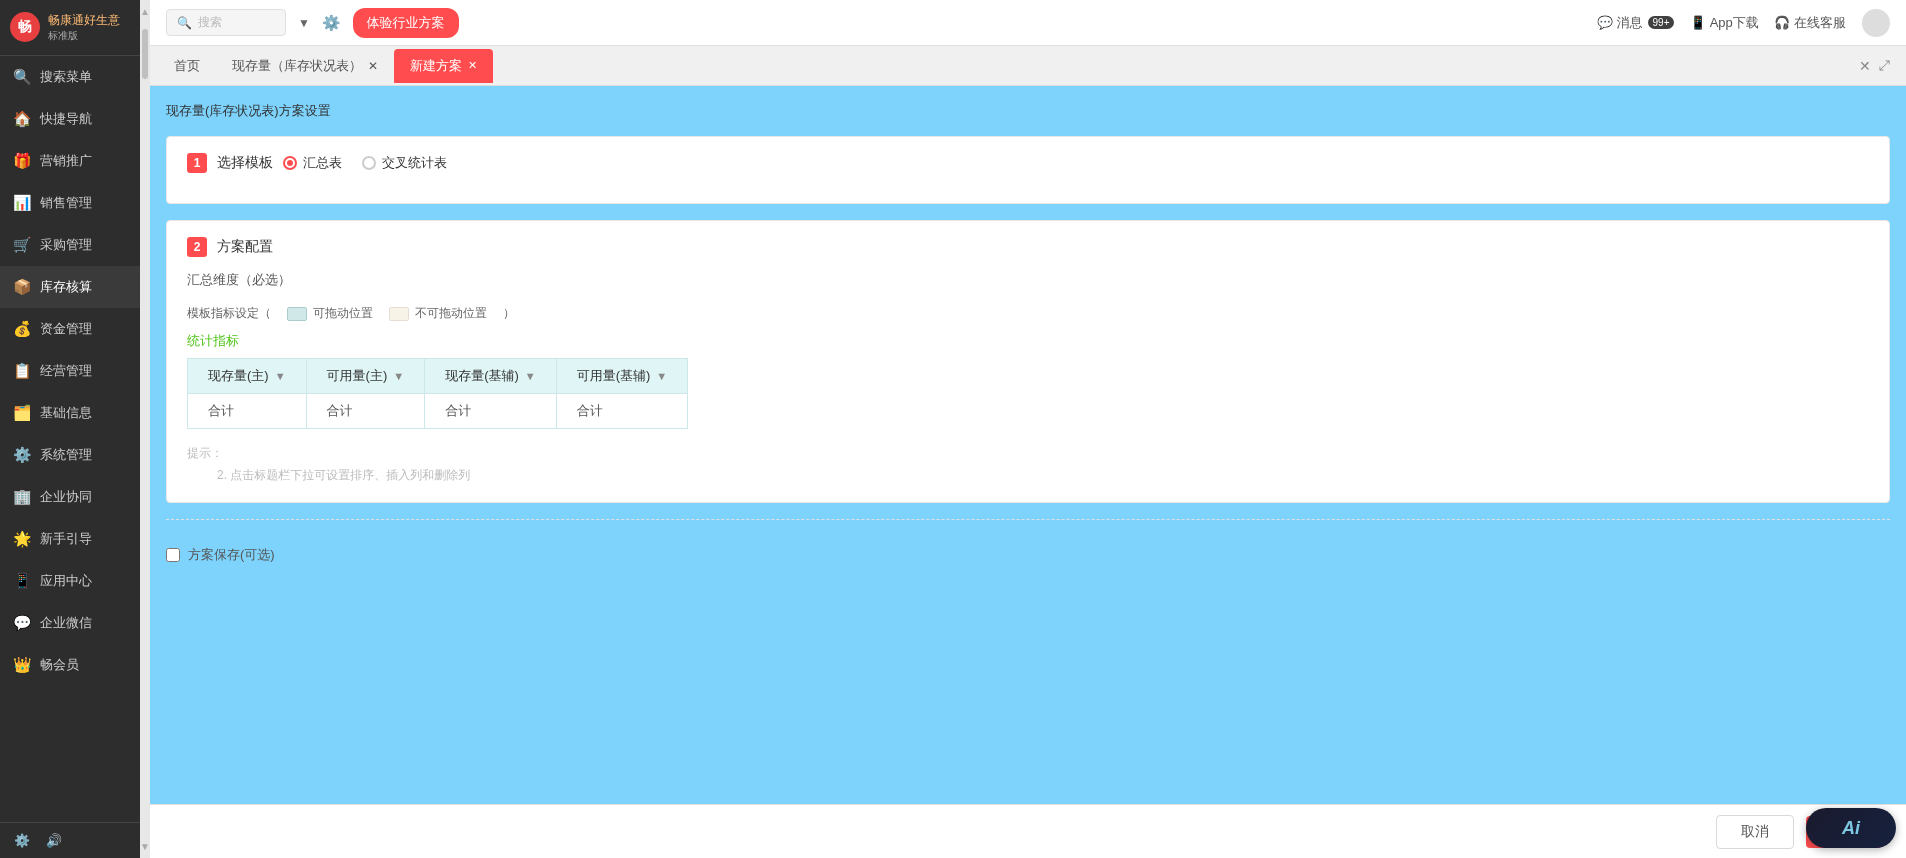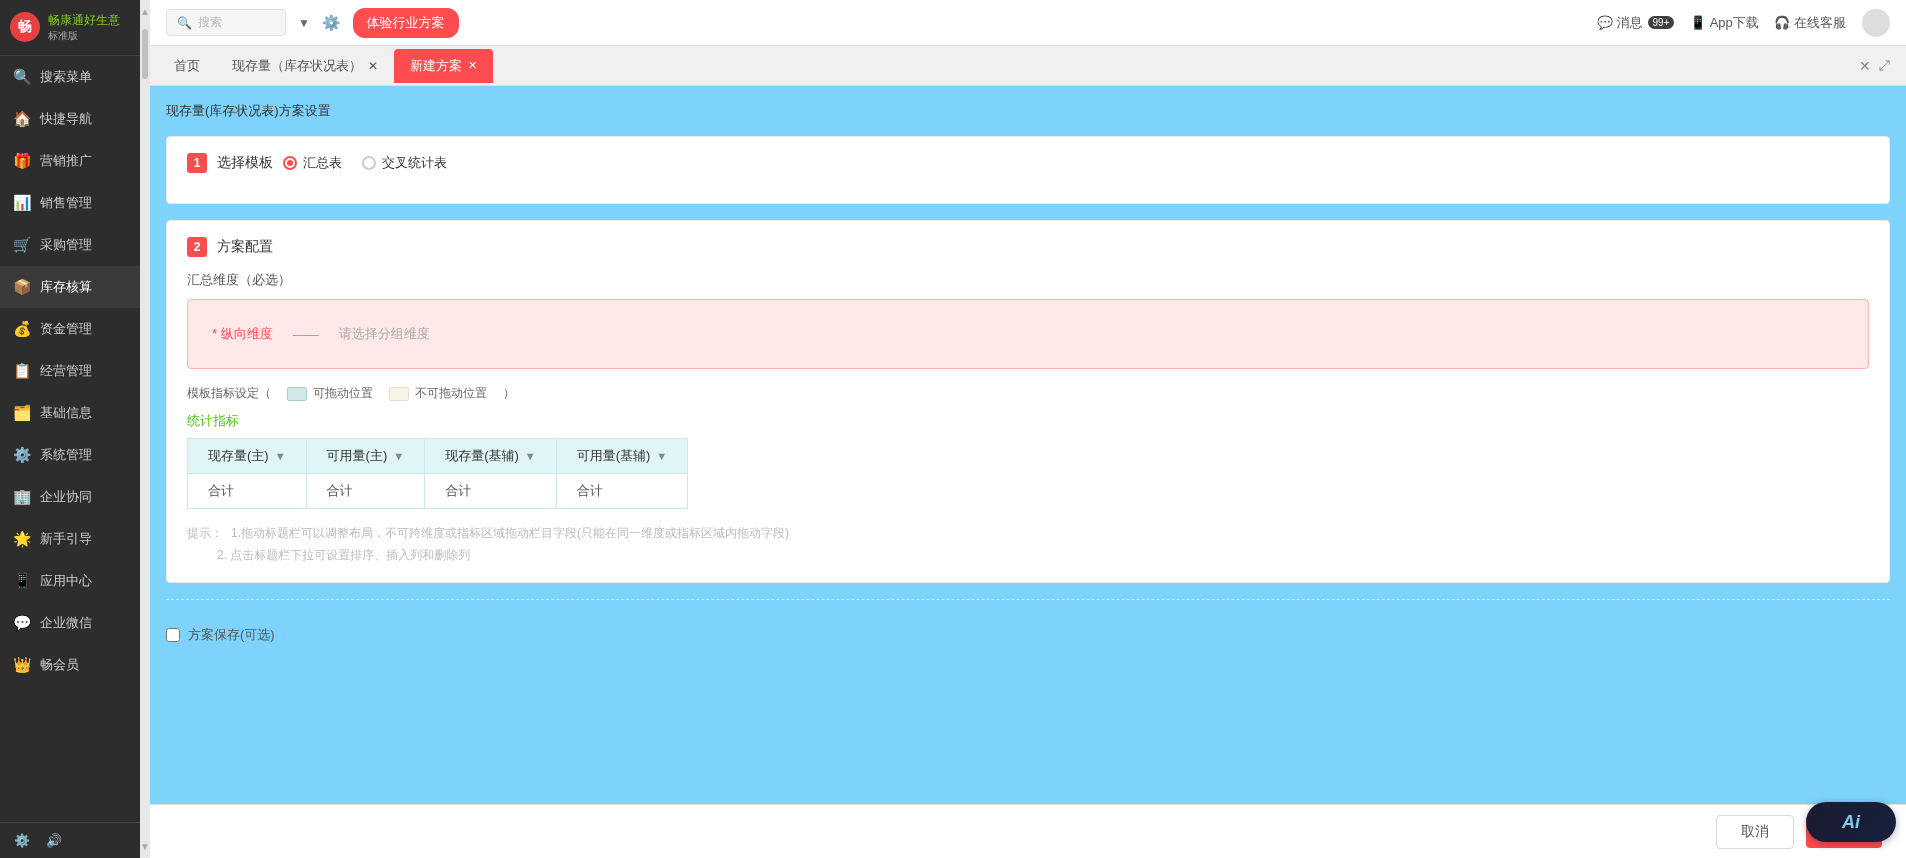--- a/index.html
+++ b/index.html
@@ -34,7 +34,7 @@
       font-weight: bold;
       color: white;
     }
-    .logo-text { font-size: 12px; line-height: 1.4; color: #84cc16; text-align: right; }
+    .logo-text { font-size: 12px; line-height: 1.4; color: #fdba74; text-align: right; }
     .logo-sub { font-size: 10px; color: #aaa; }
     .sidebar-scroll { overflow-y: auto; flex: 1; }
     .sidebar-item {

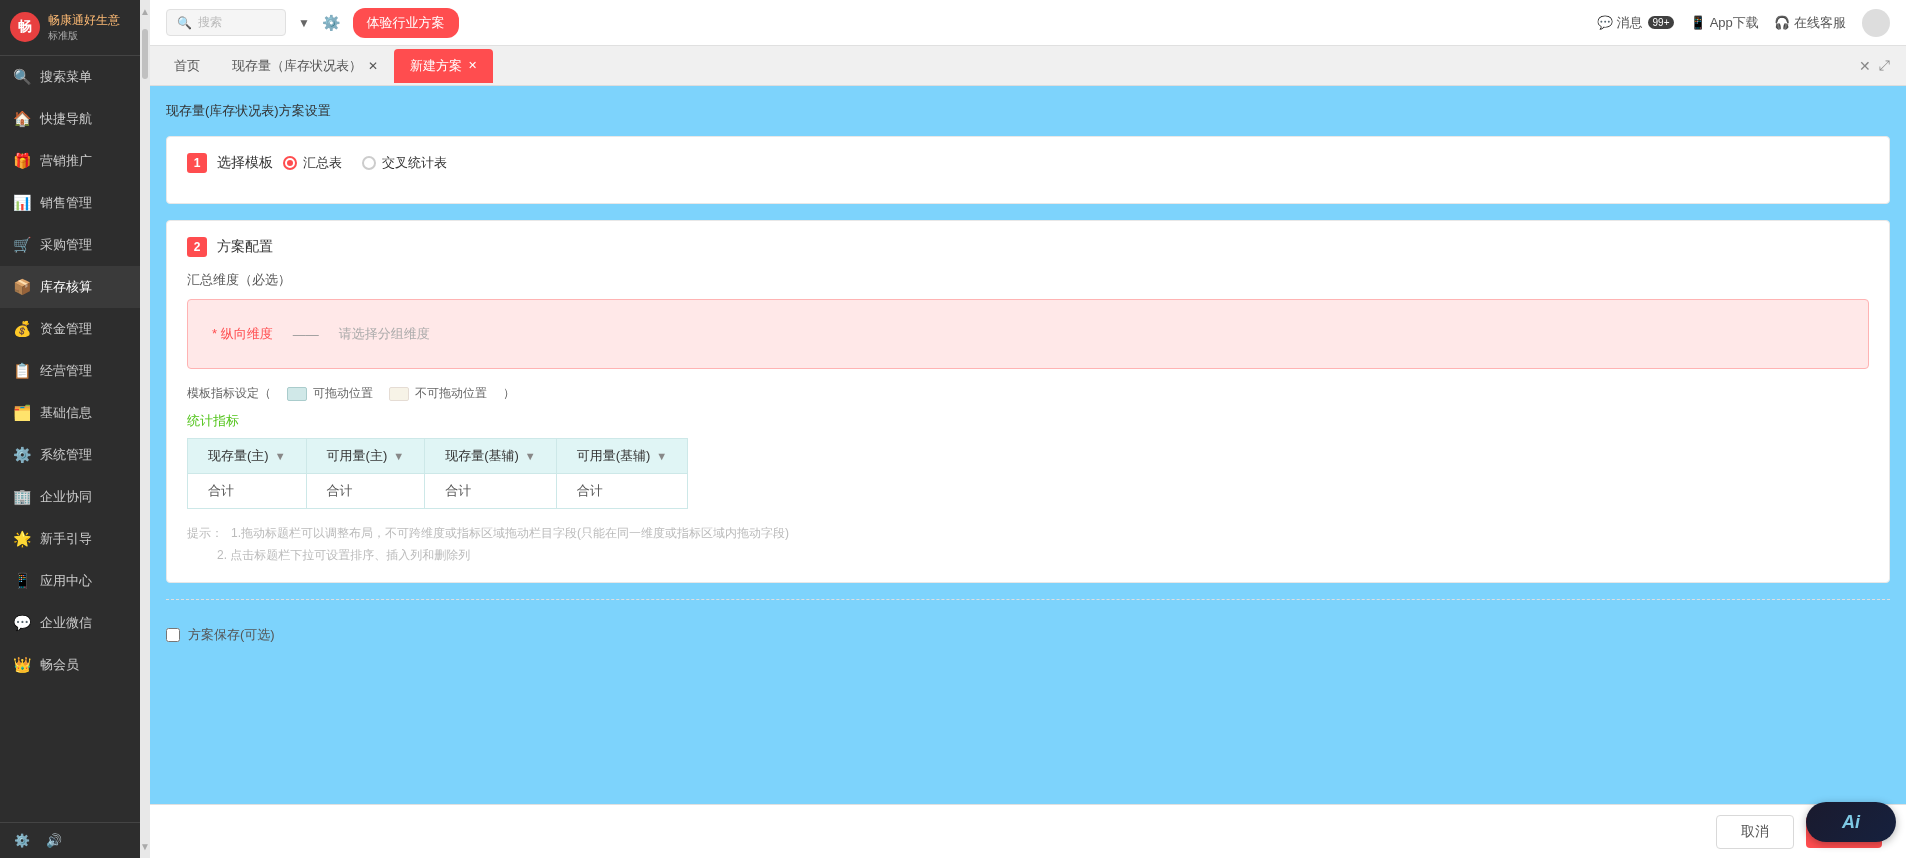--- a/index.html
+++ b/index.html
@@ -537,14 +537,6 @@
       </div>
 
       <div class="form-label">汇总维度（必选）</div>
-      <div class="dimension-area">
-        <span class="dimension-label">
-          <span style="color:#ff4d4f;">*</span>
-          <span>纵向维度</span>
-        </span>
-        <span class="dimension-dash">——</span>
-        <span class="dimension-placeholder">请选择分组维度</span>
-      </div>
 
       <div class="indicator-section">
         <div class="indicator-legend">

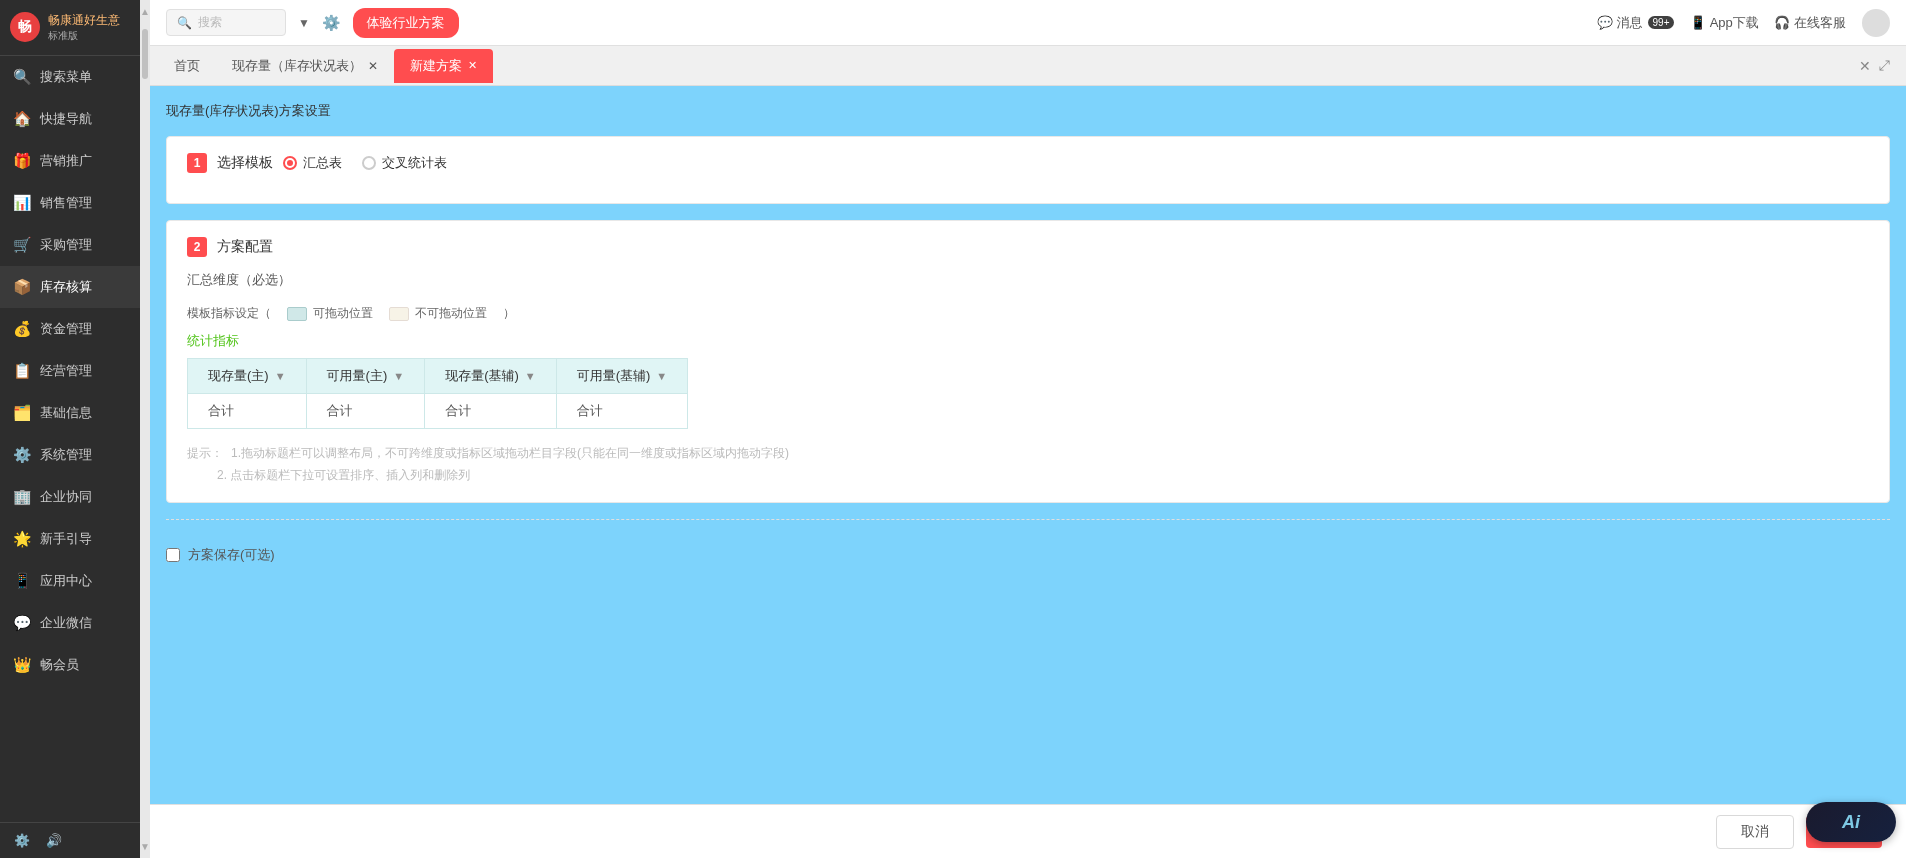--- a/index.html
+++ b/index.html
@@ -596,7 +596,6 @@
       <div class="tips-section">
         <div class="tip-line">
           <span>提示：</span>
-          <span>1.拖动标题栏可以调整布局，不可跨维度或指标区域拖动栏目字段(只能在同一维度或指标区域内拖动字段)</span>
         </div>
         <div class="tip-line">
           <span style="padding-left:30px;">2. 点击标题栏下拉可设置排序、插入列和删除列</span>

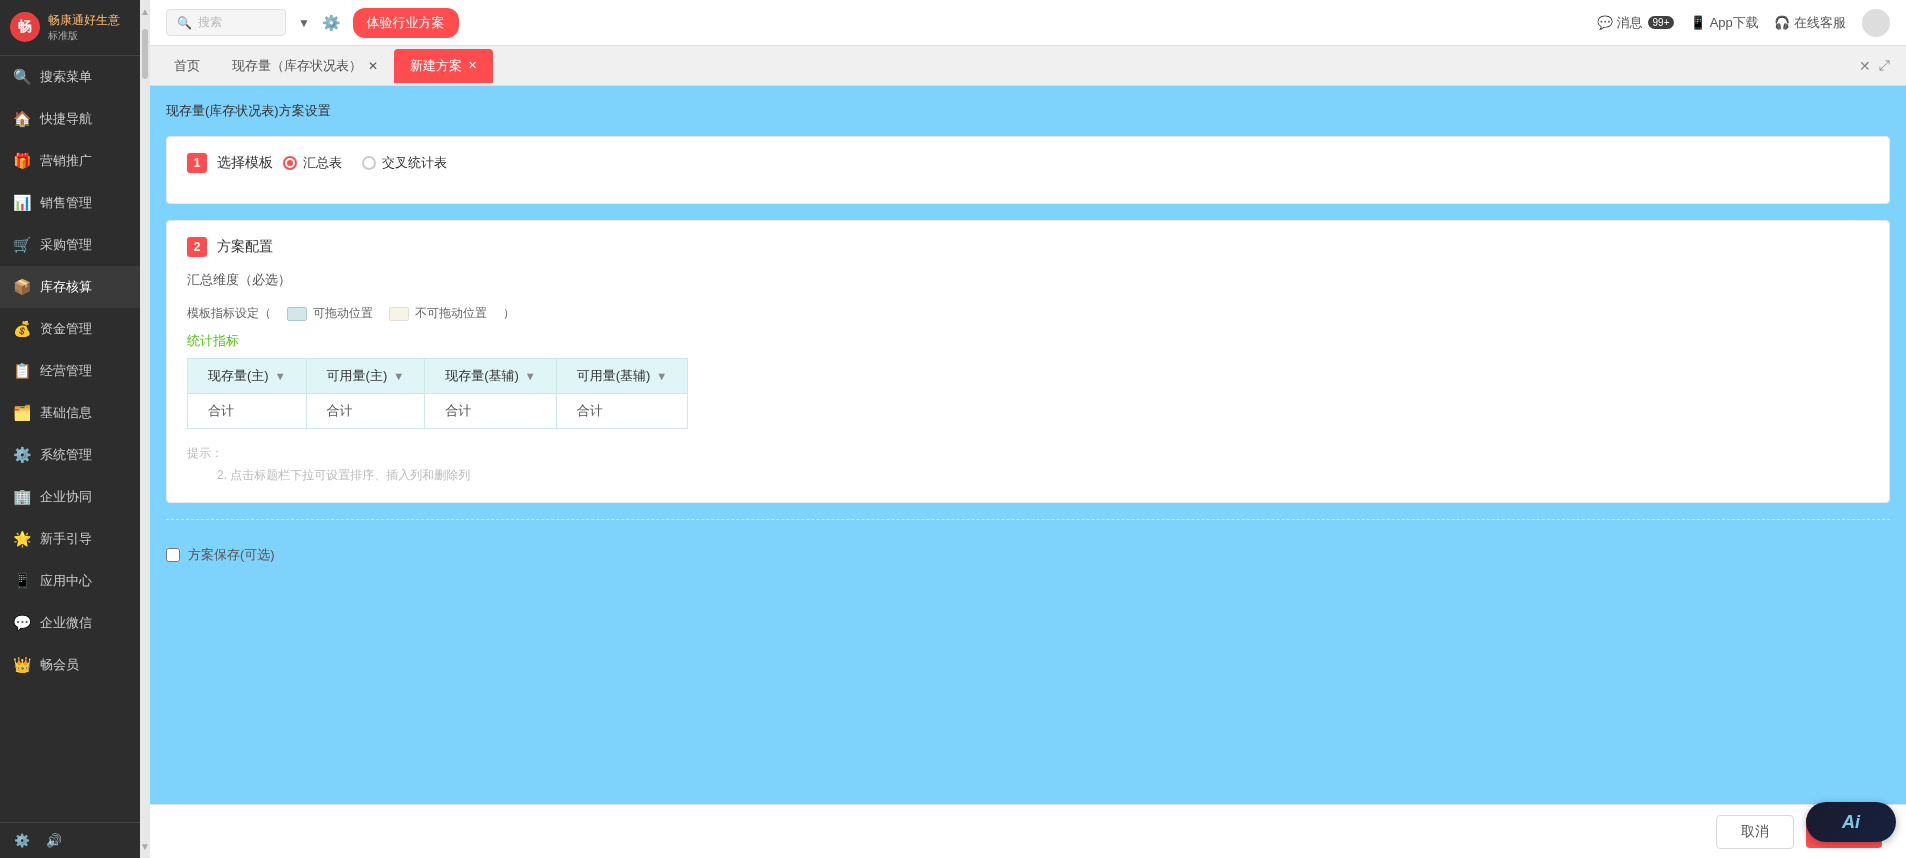--- a/index.html
+++ b/index.html
@@ -350,7 +350,7 @@
     
     .ai-badge {
       position: fixed;
-      bottom: 16px;
+      bottom: 10px;
       right: 10px;
       width: 90px;
       height: 40px;

